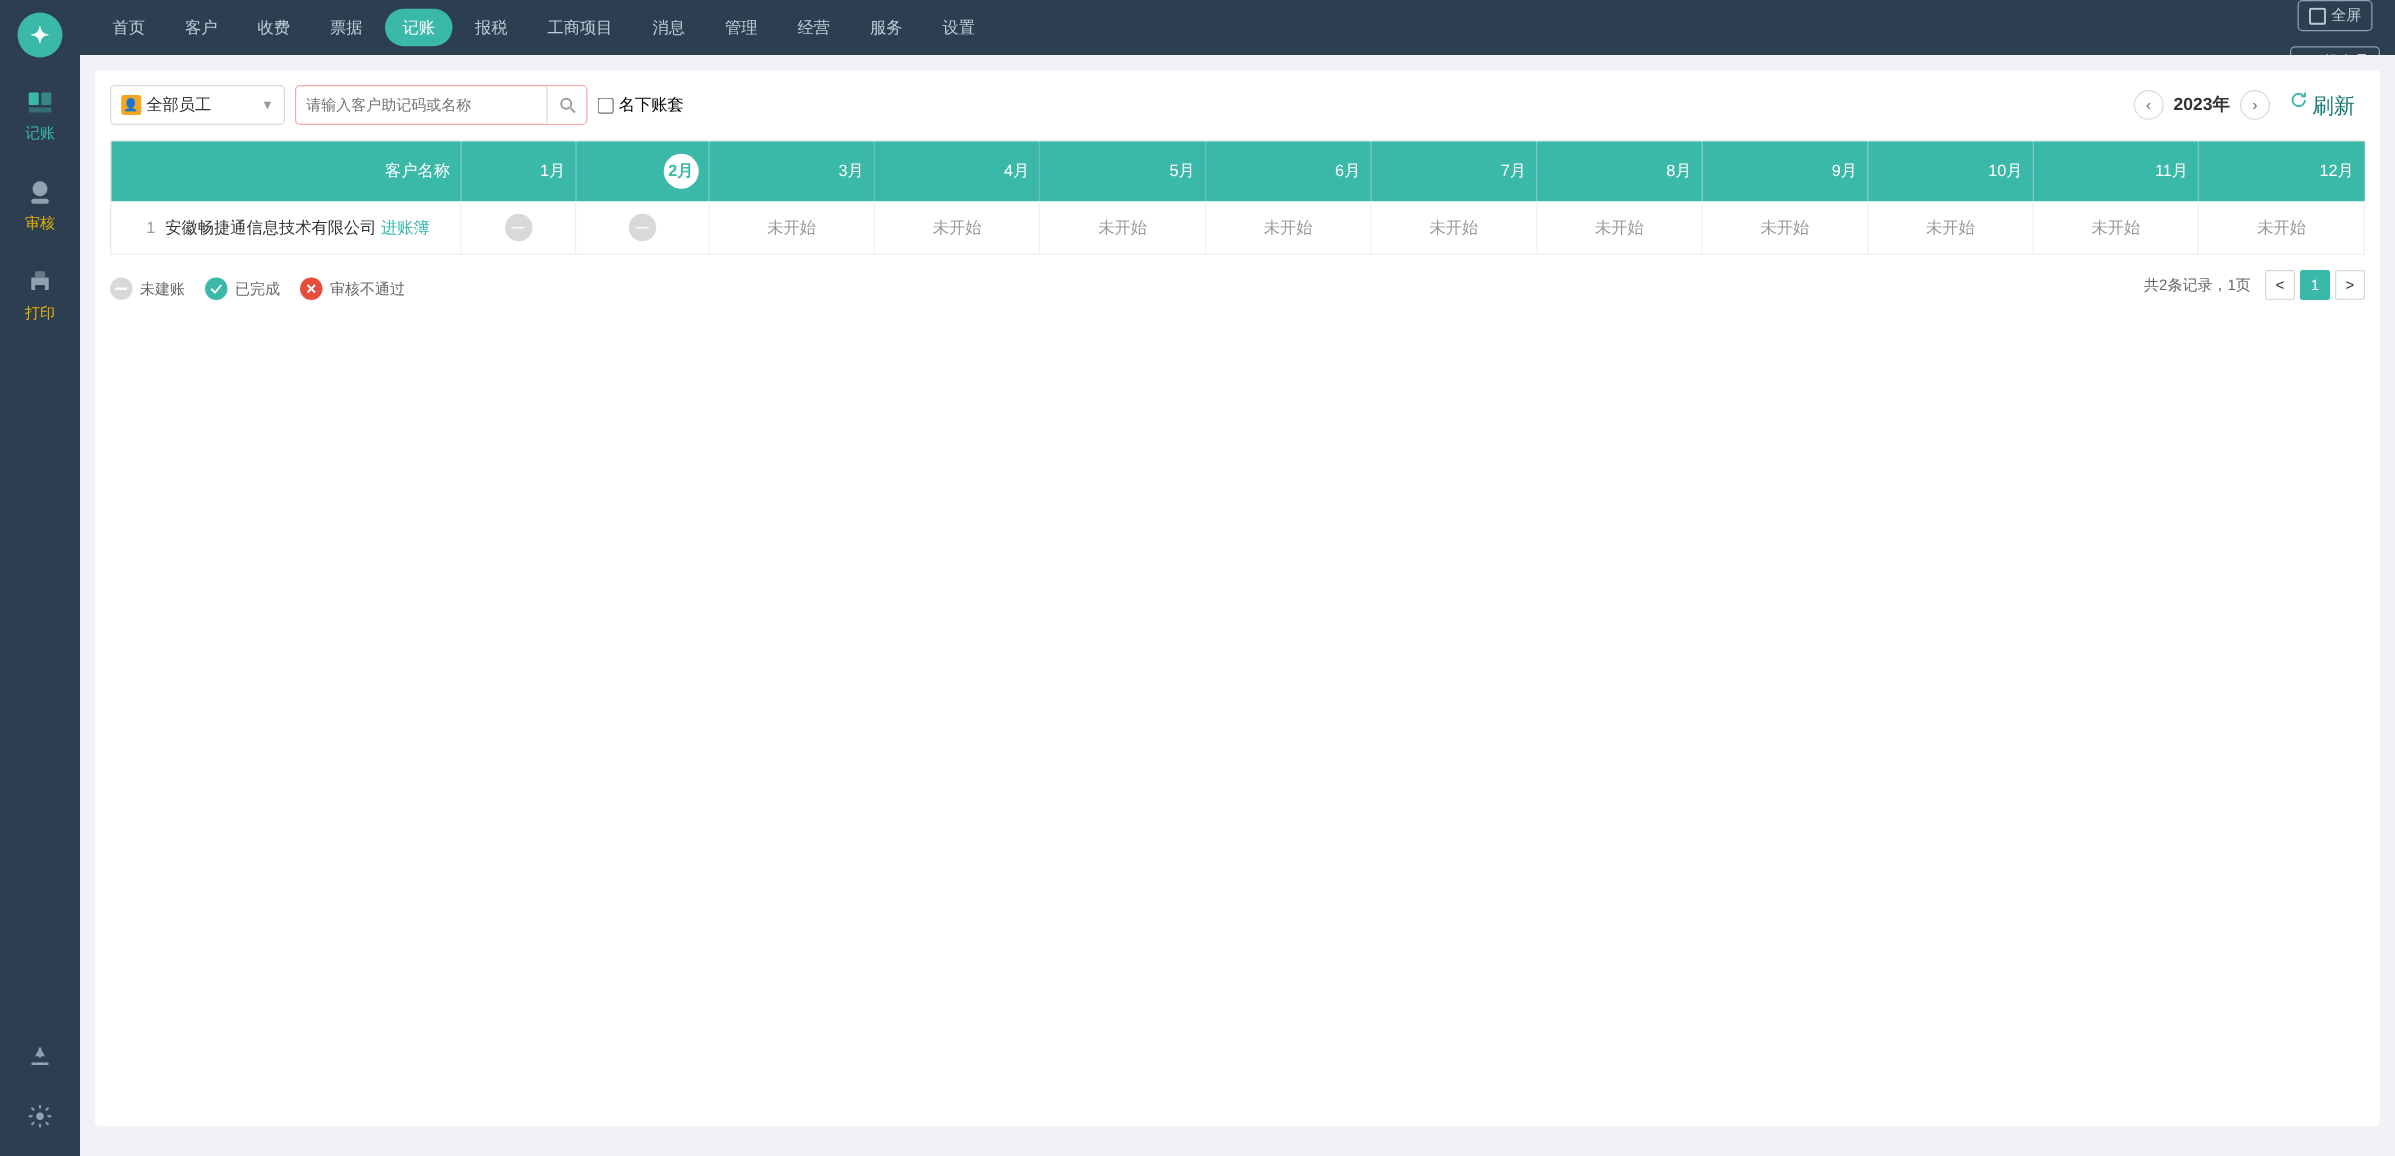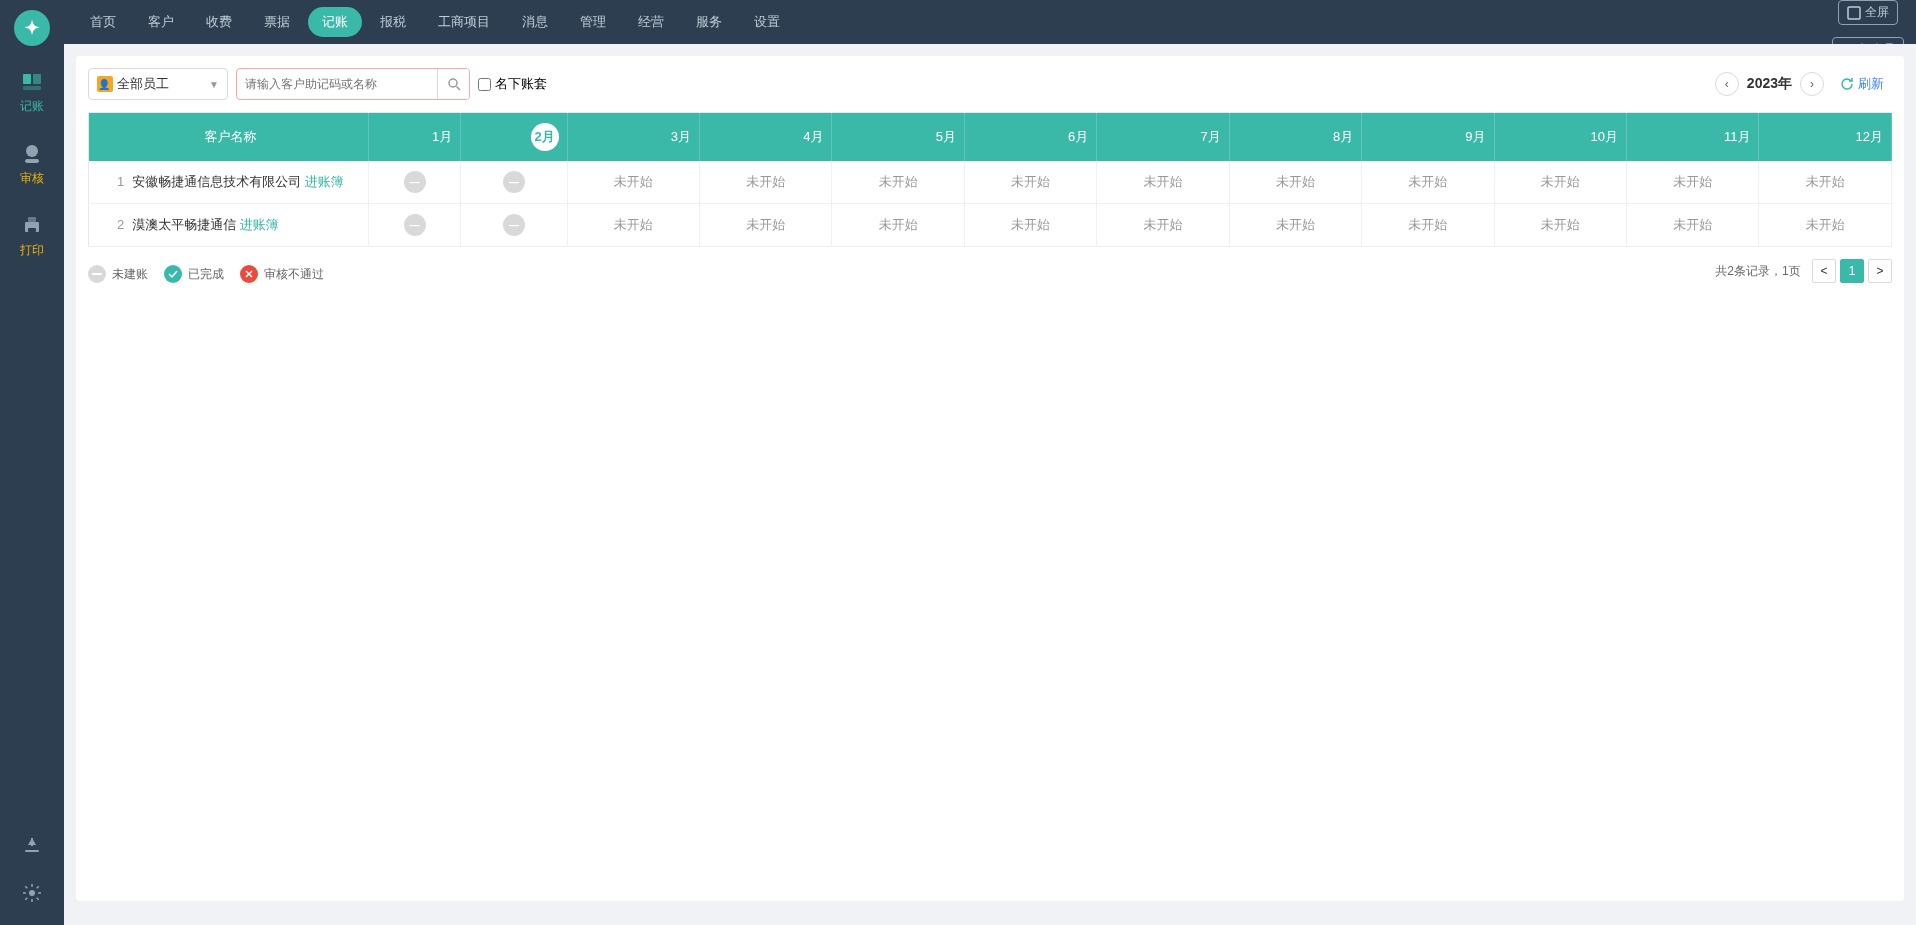--- a/index.html
+++ b/index.html
@@ -241,11 +241,10 @@
     .year-text { font-size: 14px; color: #333; font-weight: bold; }
     .refresh-btn {
       display: flex;
-      align-items: center;
-      gap: 4px;
-      color: #3b82f6;
-      cursor: pointer;
-      font-size: 13px;
+      gap: 4px;
+      color: #0f766e;
+      cursor: pointer;
+      font-size: 17px;
       padding: 4px 8px;
       border-radius: 4px;
     }

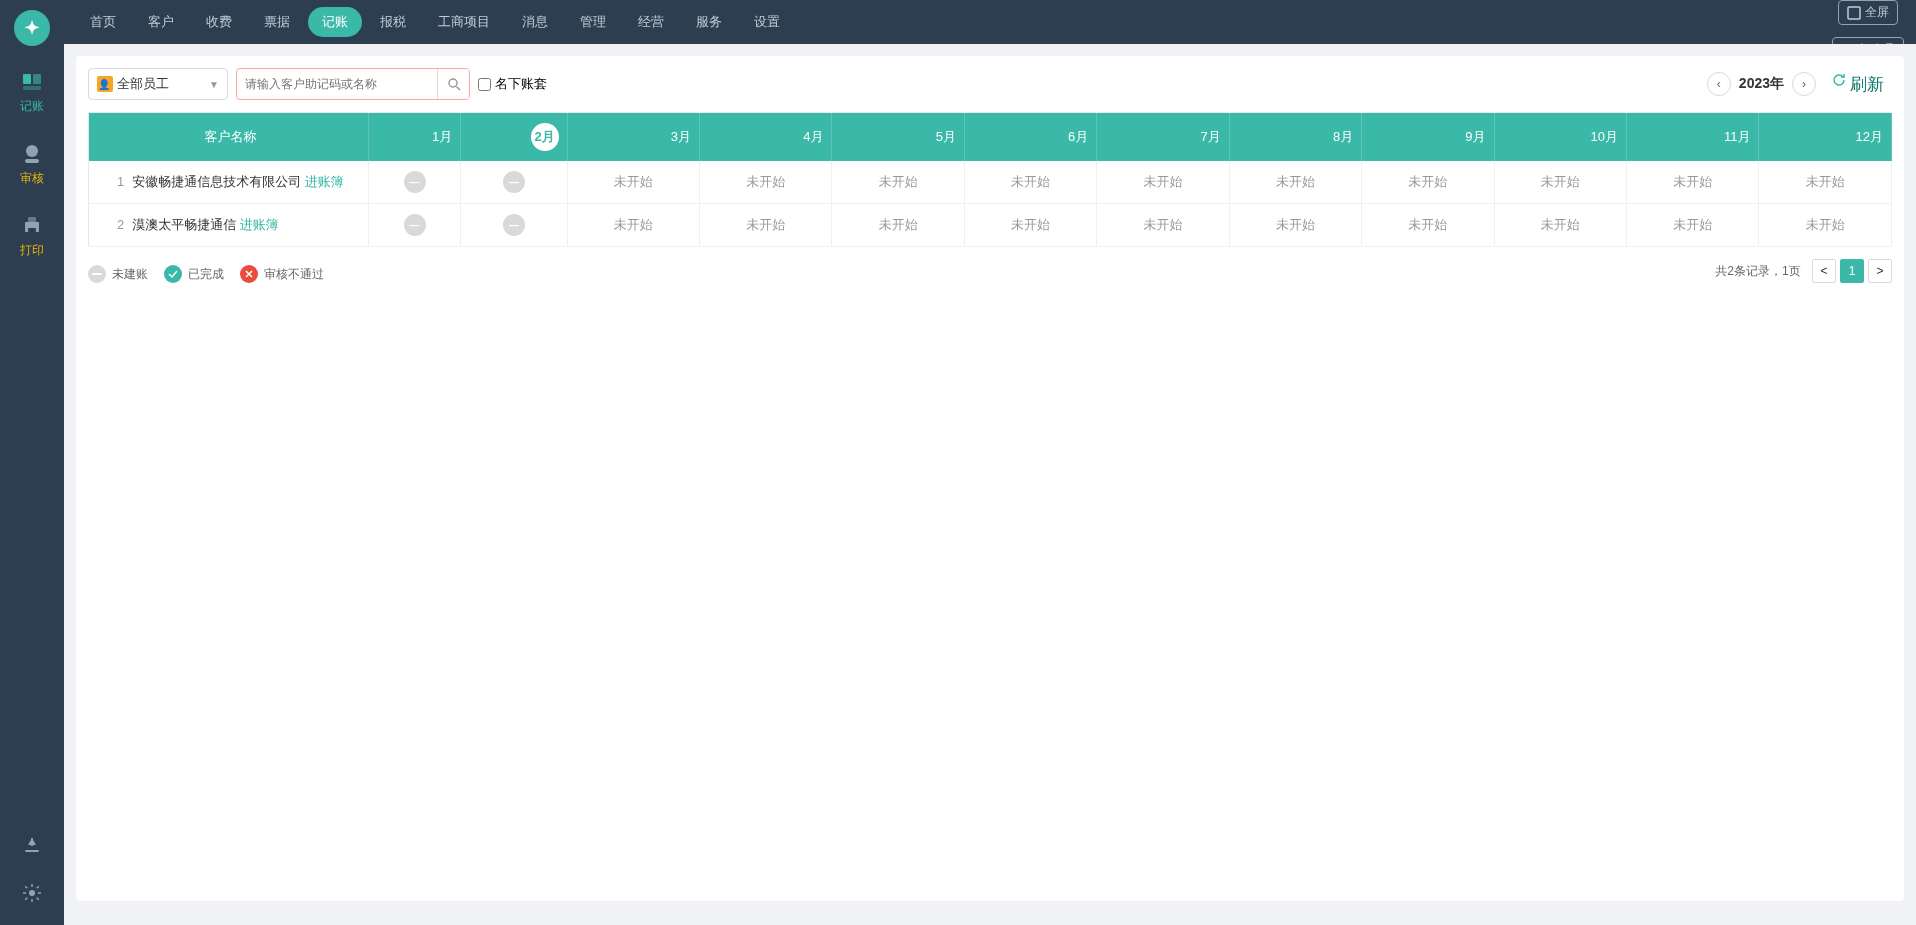--- a/index.html
+++ b/index.html
@@ -502,7 +502,7 @@
       <table class="booking-table">
         <thead>
           <tr>
-            <th style="width:280px; text-align:center; padding-left:12px;">客户名称</th>
+            <th style="width:280px; text-align:right; padding-left:12px;">客户名称</th>
             <th>1月</th>
             <th>
               <span class="month-current">2月</span>

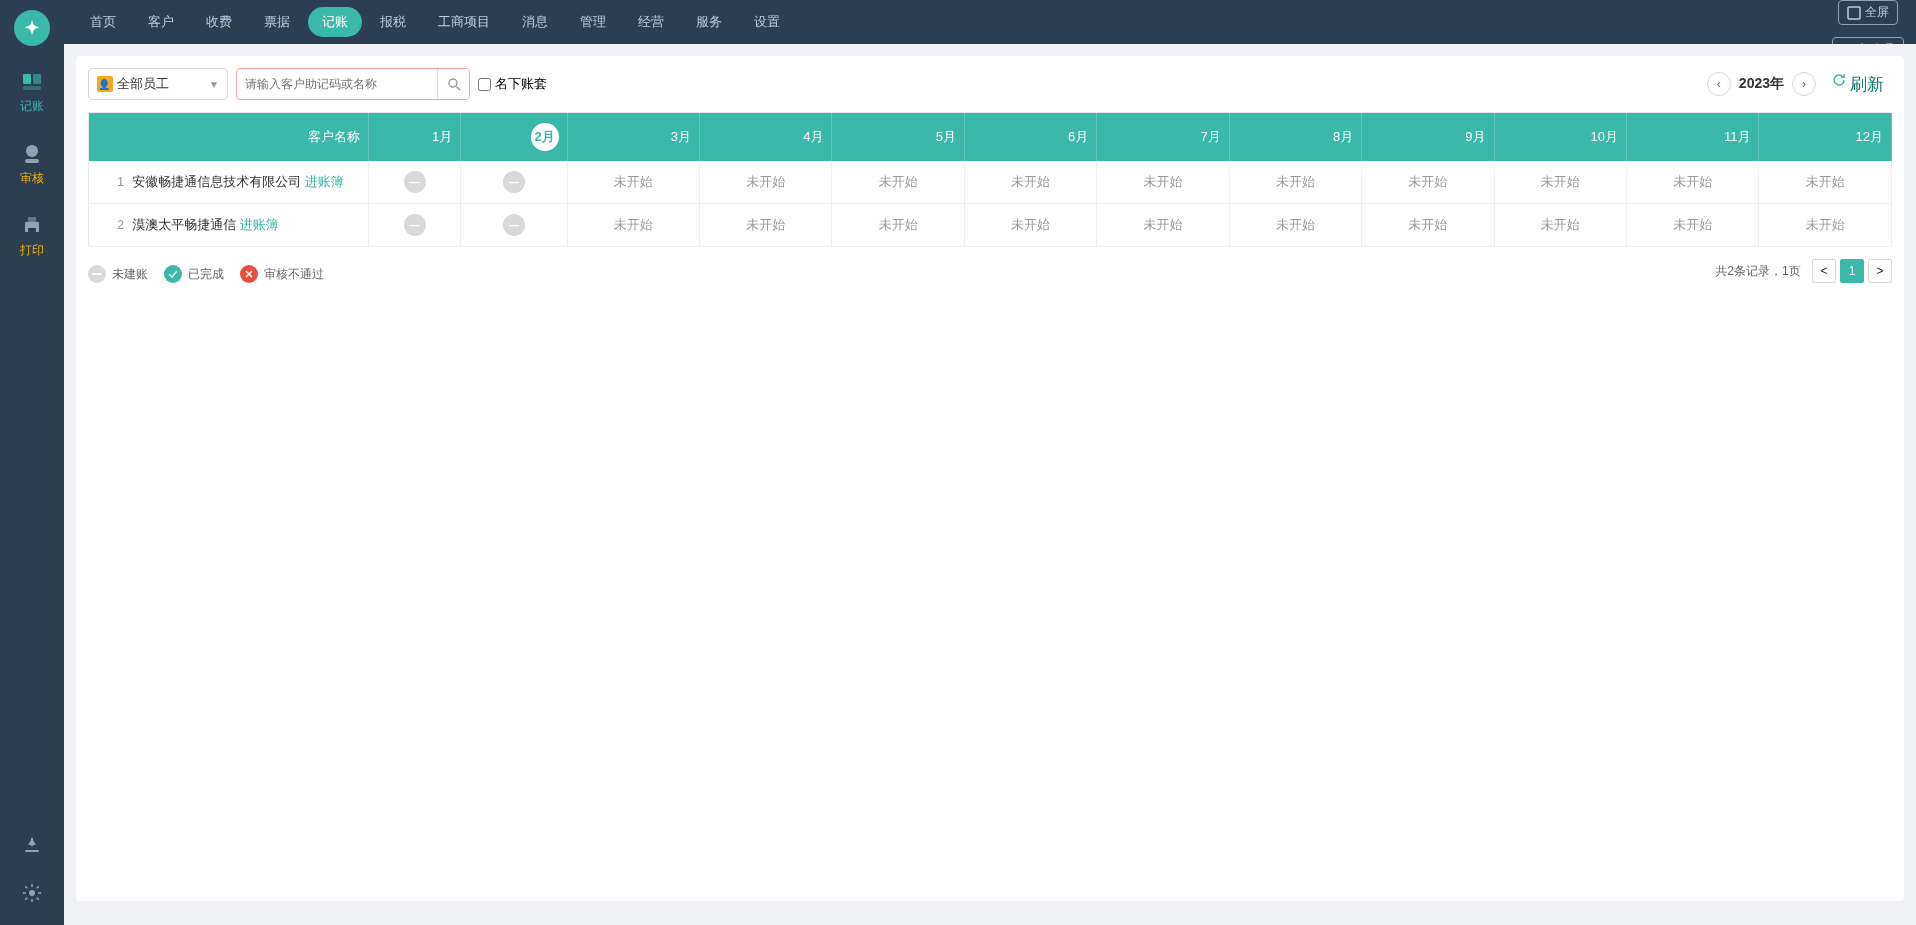--- a/index.html
+++ b/index.html
@@ -535,21 +535,6 @@
               <td>未开始</td>
               <td>未开始</td>
             </tr>
-            <tr>
-              <td style="text-align: left;"><span class="row-num">2</span>漠澳太平畅捷通信 <a class="company-link">进账簿</a></td>
-              <td><span class="status-circle"></span></td>
-              <td><span class="status-circle"></span></td>
-              <td>未开始</td>
-              <td>未开始</td>
-              <td>未开始</td>
-              <td>未开始</td>
-              <td>未开始</td>
-              <td>未开始</td>
-              <td>未开始</td>
-              <td>未开始</td>
-              <td>未开始</td>
-              <td>未开始</td>
-            </tr>
           </tbody>
       </table>
 

